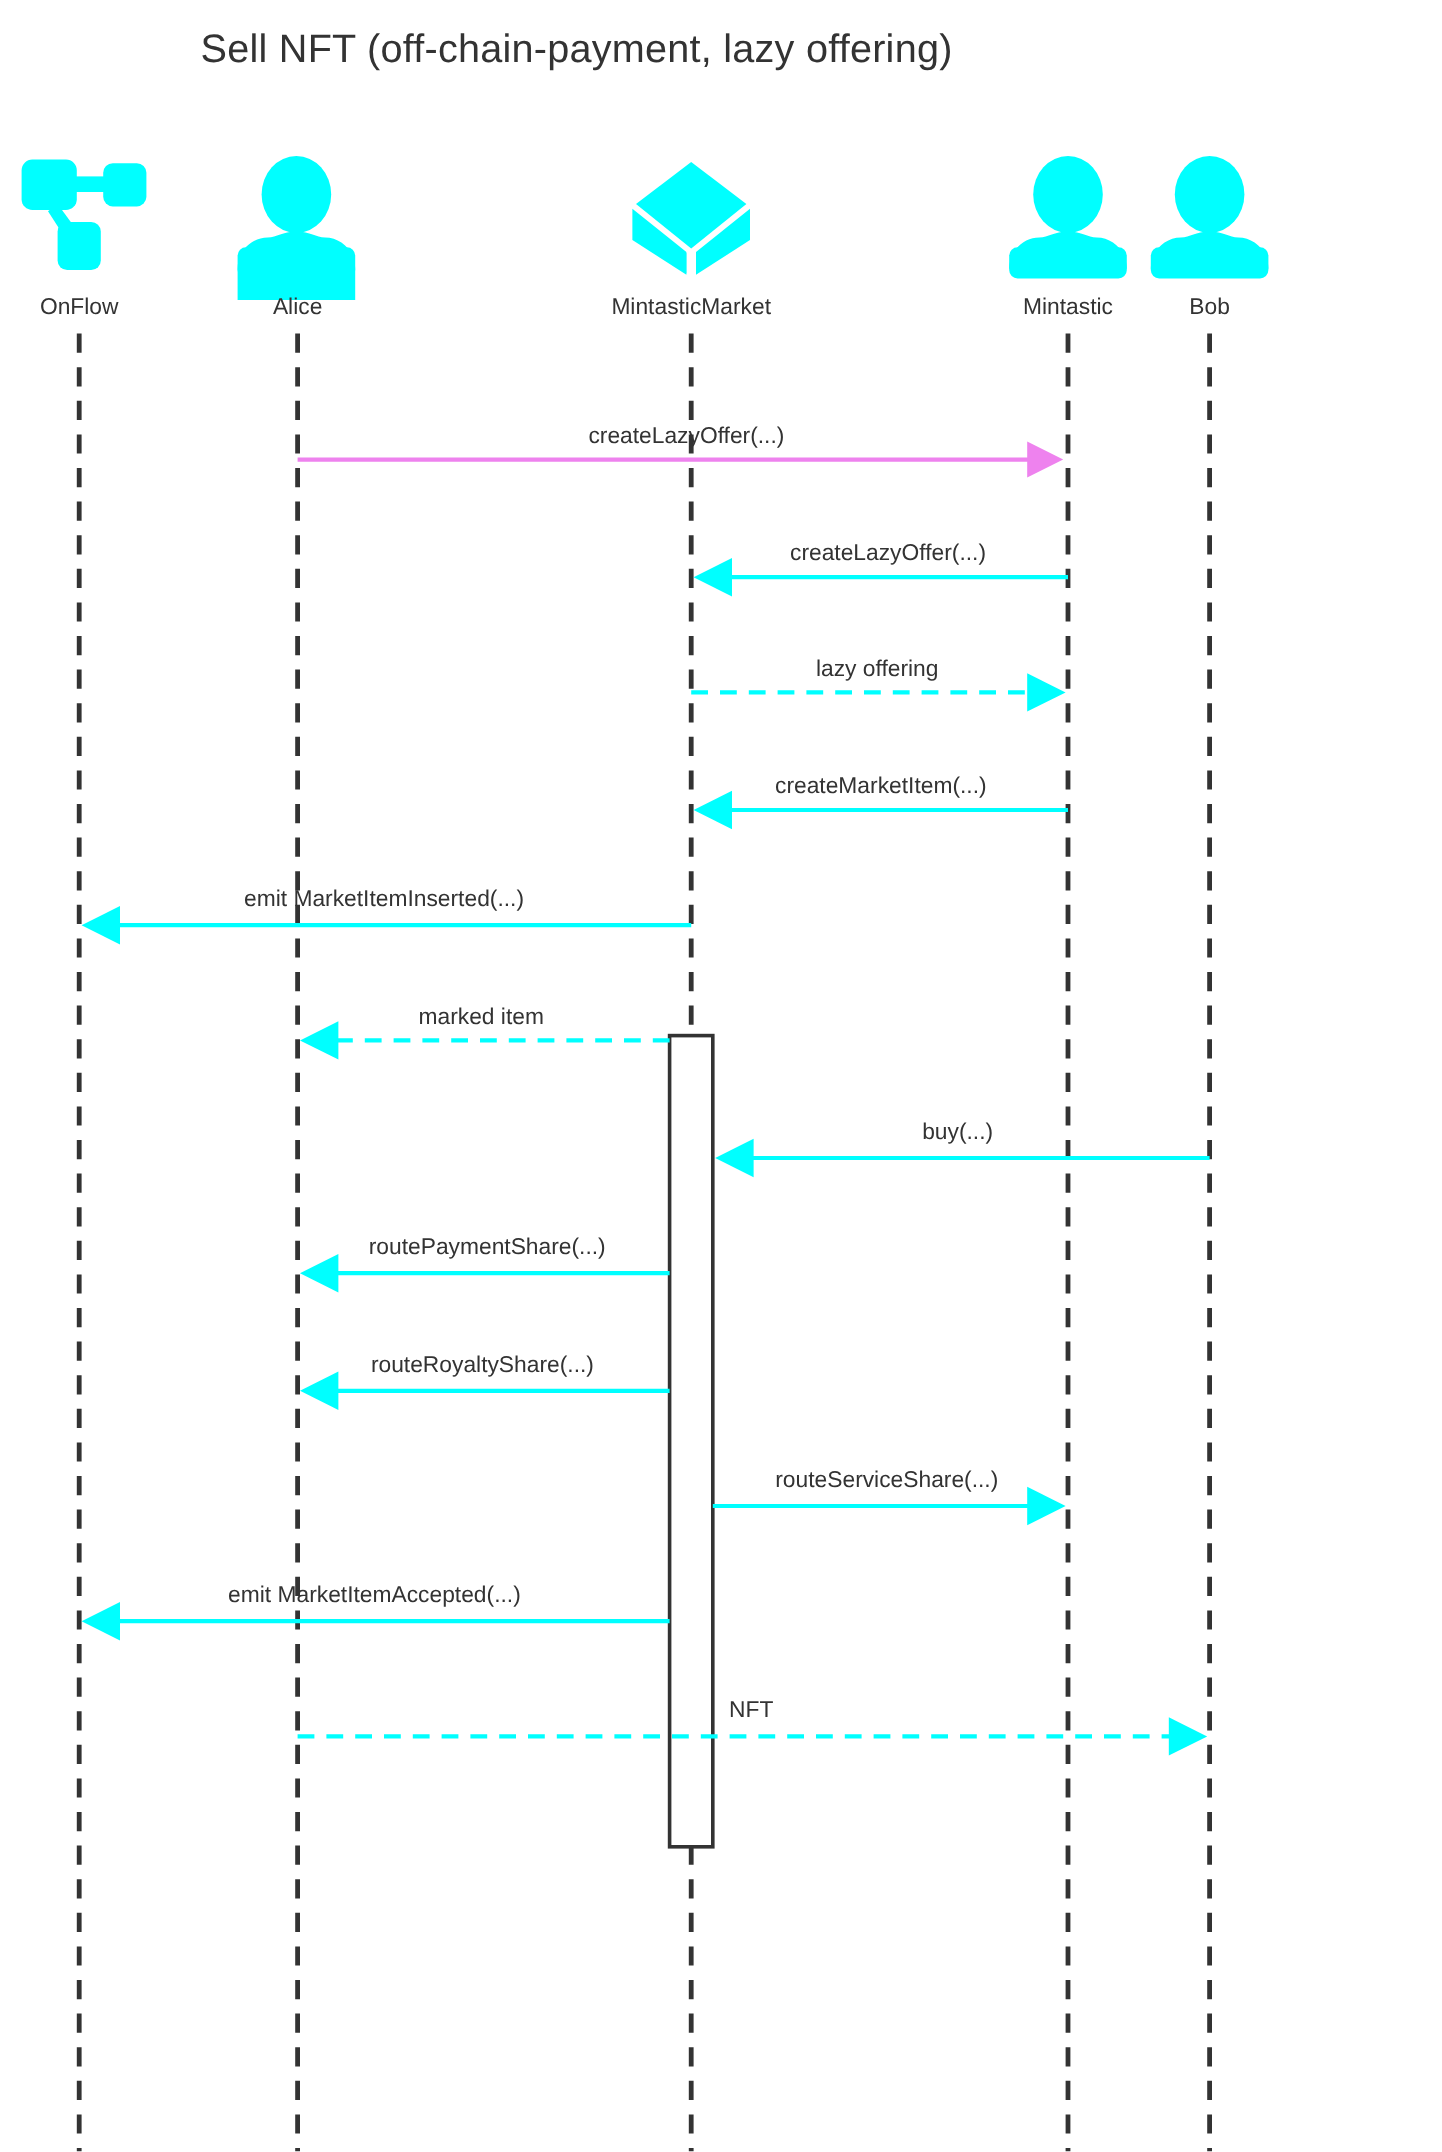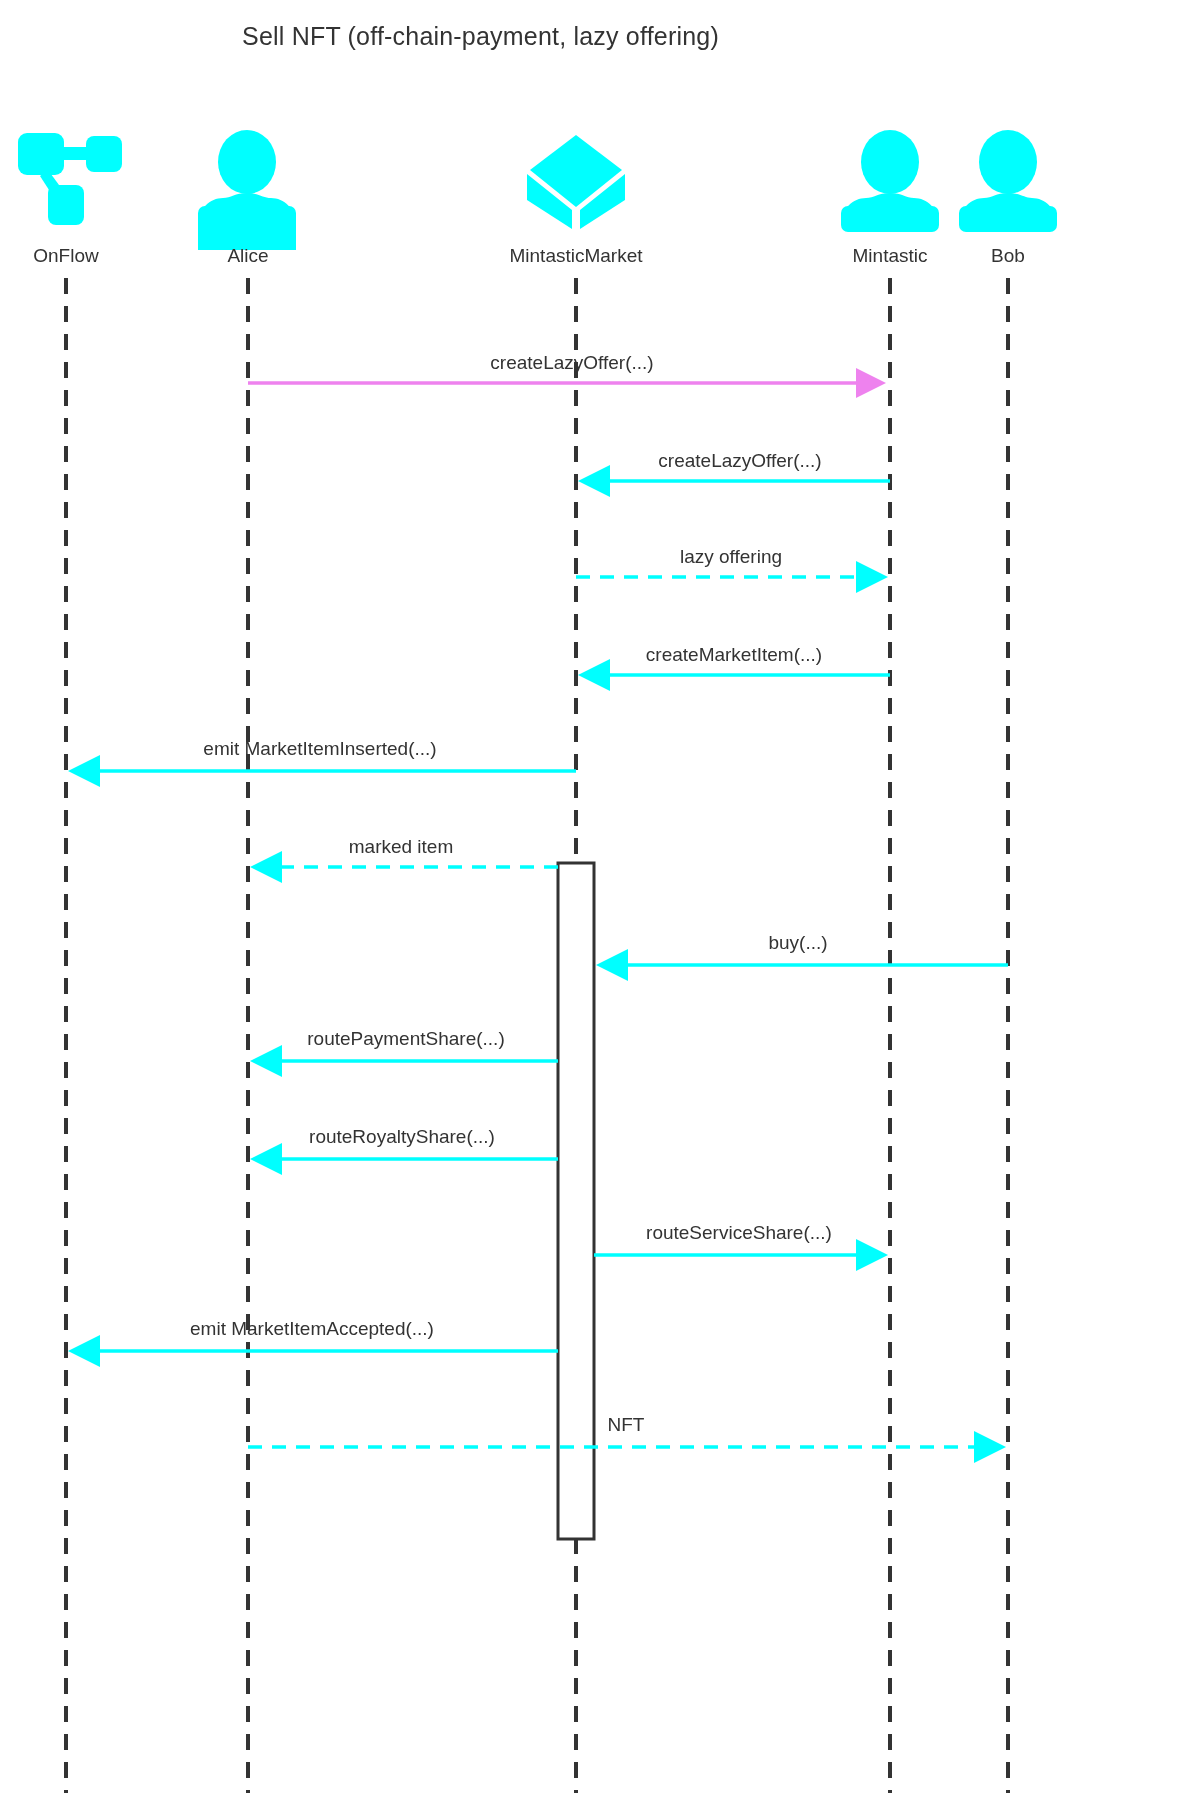--- a/index.html
+++ b/index.html
@@ -13,7 +13,7 @@
   #diagram-title{
     position:absolute;left:0;top:22px;width:961px;
     text-align:center;
-    font-size:25px;
+    font-size:33px;
     color:#333333;
     font-weight:400;
     letter-spacing:.2px;

